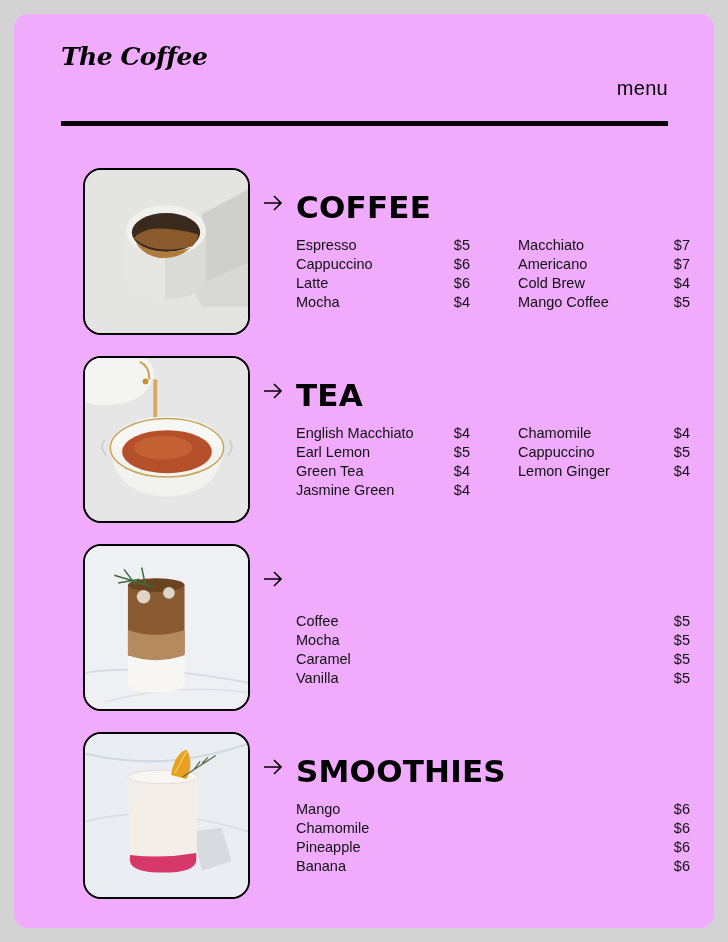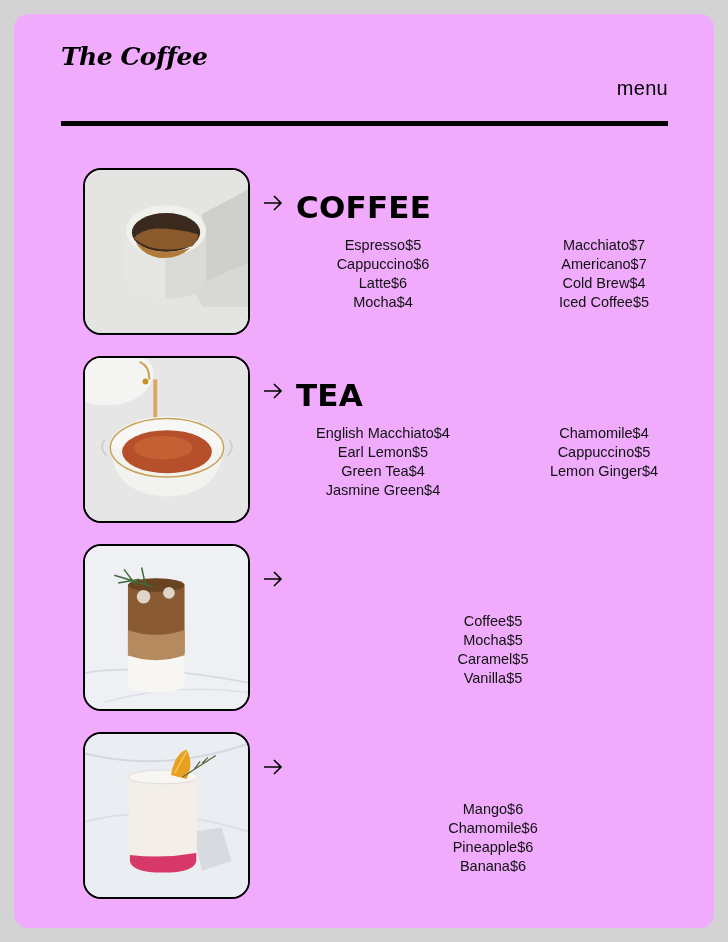--- a/index.html
+++ b/index.html
@@ -41,7 +41,7 @@
     .col.left { left: 0; width: 174px; }
     .col.right { left: 222px; width: 172px; }
     .col.full { left: 0; width: 394px; }
-    .row { display: flex; justify-content: center; height: 19px; line-height: 19px; font-size: 14.5px; color: #111; }
+    .row { display: flex; justify-content: space-between; height: 19px; line-height: 19px; font-size: 14.5px; color: #111; }
     .row .name { white-space: nowrap; }
     .row .price { white-space: nowrap; }
   </style>

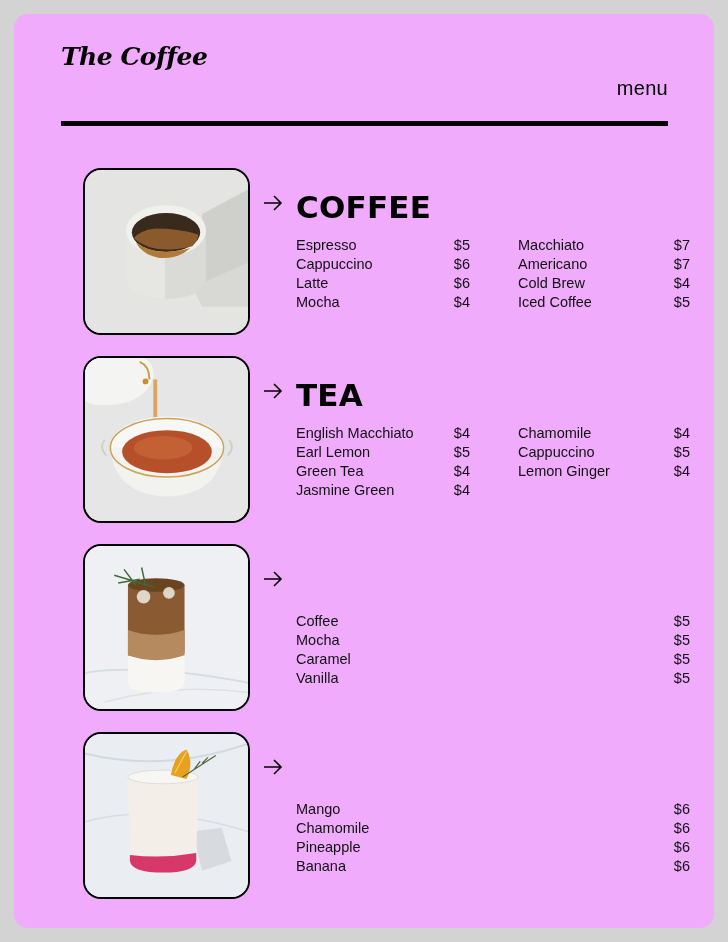--- a/index.html
+++ b/index.html
@@ -109,7 +109,7 @@
             <span class="price">$4</span>
           </div>
         <div class="row">
-            <span class="name">Iced Coffee</span>
+            <span class="name">Mango Coffee</span>
             <span class="price">$5</span>
           </div>
       </div>

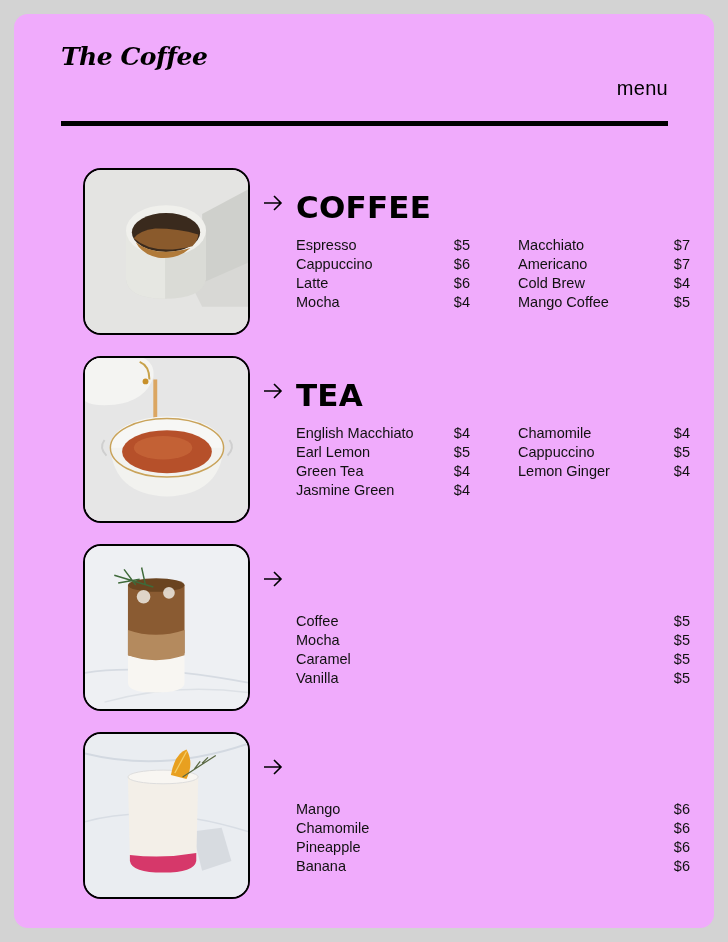--- a/index.html
+++ b/index.html
@@ -237,6 +237,7 @@
           <path d="M1,9 H18 M11,2 L18,9 L11,16" stroke="#000" stroke-width="1.6" fill="none"></path>
         </svg>
     </div>
+    <div class="heading">SMOOTHIES</div>
     <div class="items">
       <div class="col full">
         <div class="row">

